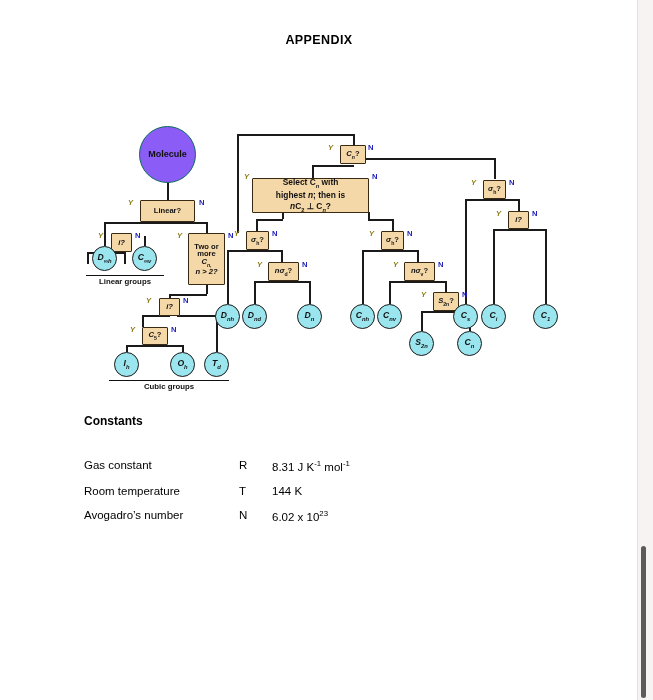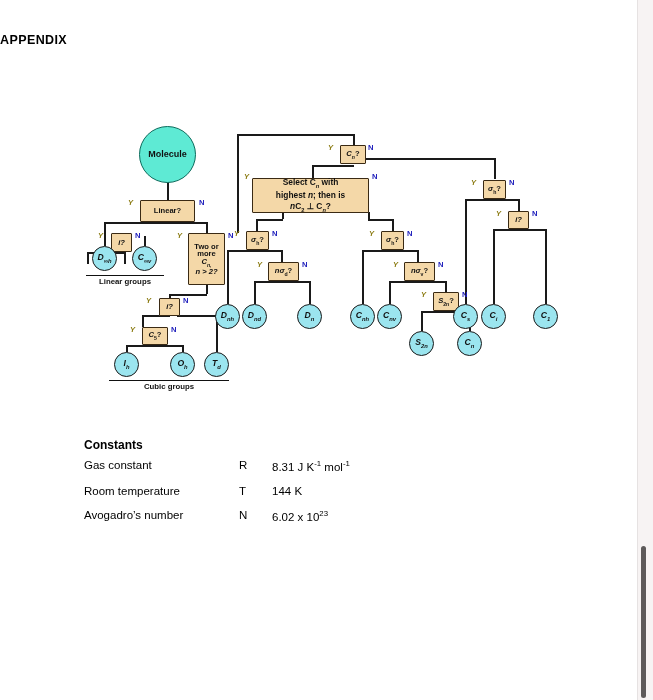--- a/index.html
+++ b/index.html
@@ -29,7 +29,7 @@
 
   .appendix-title{
     position:absolute; left:0; top:33px; width:638px;
-    font-size:12.5px; font-weight:bold; color:#000;
+    text-align:center; font-size:12.5px; font-weight:bold; color:#000;
     letter-spacing:0.4px;
   }
   .section-head{

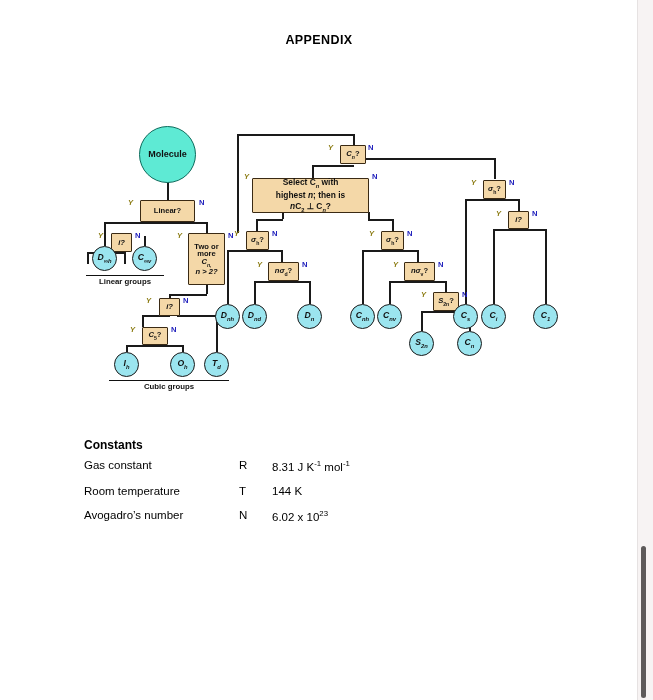--- a/index.html
+++ b/index.html
@@ -84,7 +84,7 @@
     font-style:italic;
   }
   .circle.start{
-    background:#5eead4;
+    background:#8b5cf6;
     border:1.6px solid #0d6b5c;
     font-style:normal;
     font-size:9px;

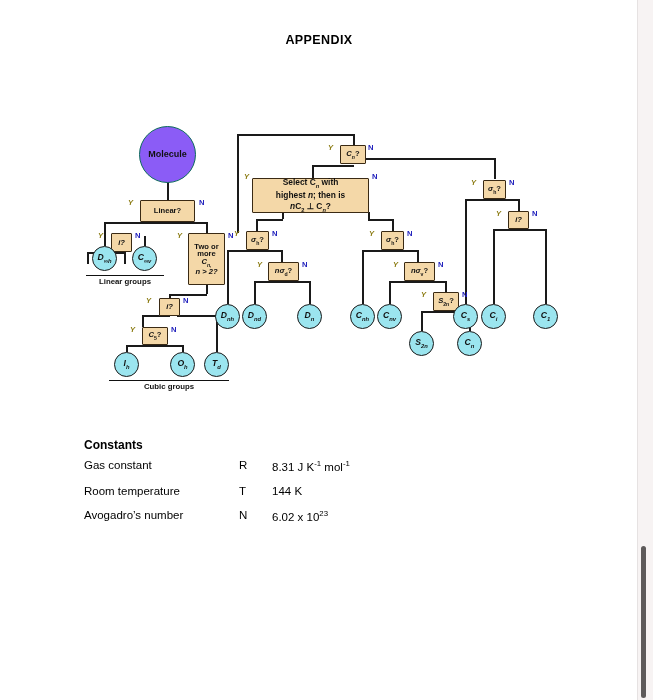--- a/index.html
+++ b/index.html
@@ -36,7 +36,7 @@
     position:absolute; font-size:12px; font-weight:bold; color:#000;
   }
   #flow-head{left:84px; top:83px;}
-  #constants-head{left:84px; top:414px;margin-top:24px;}
+  #constants-head{left:84px; top:414px;}
 
   
   .const-table{

